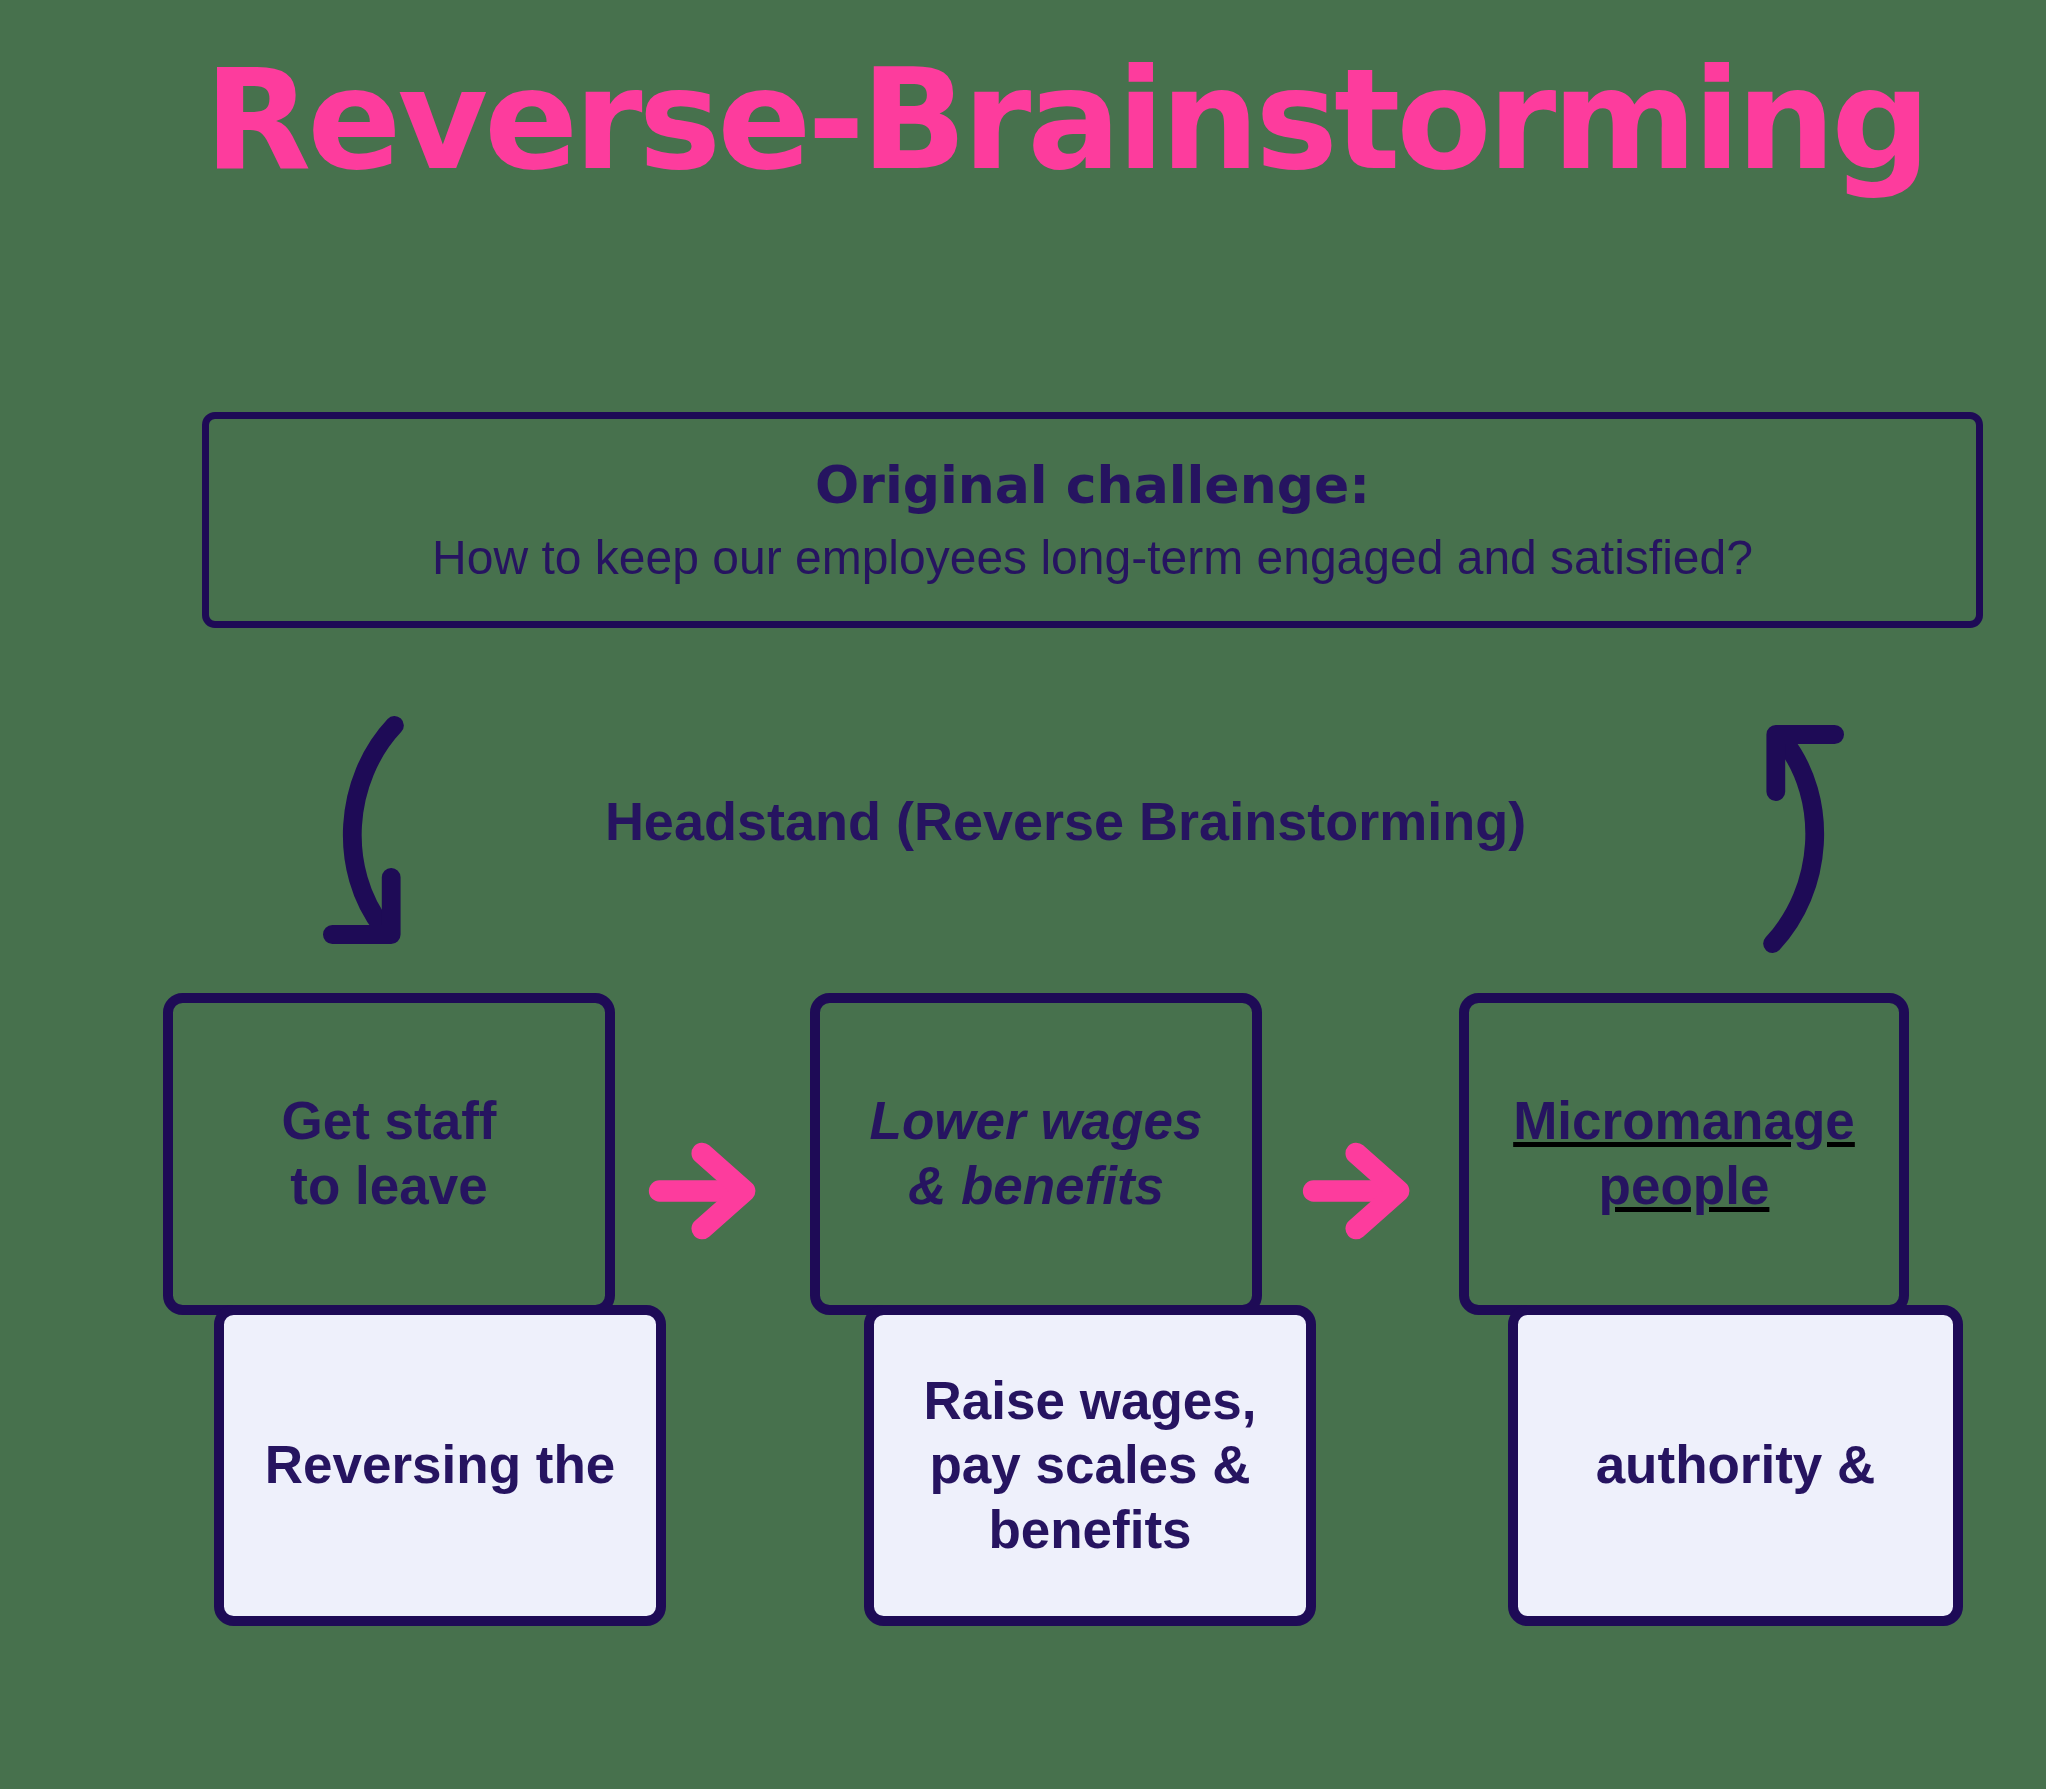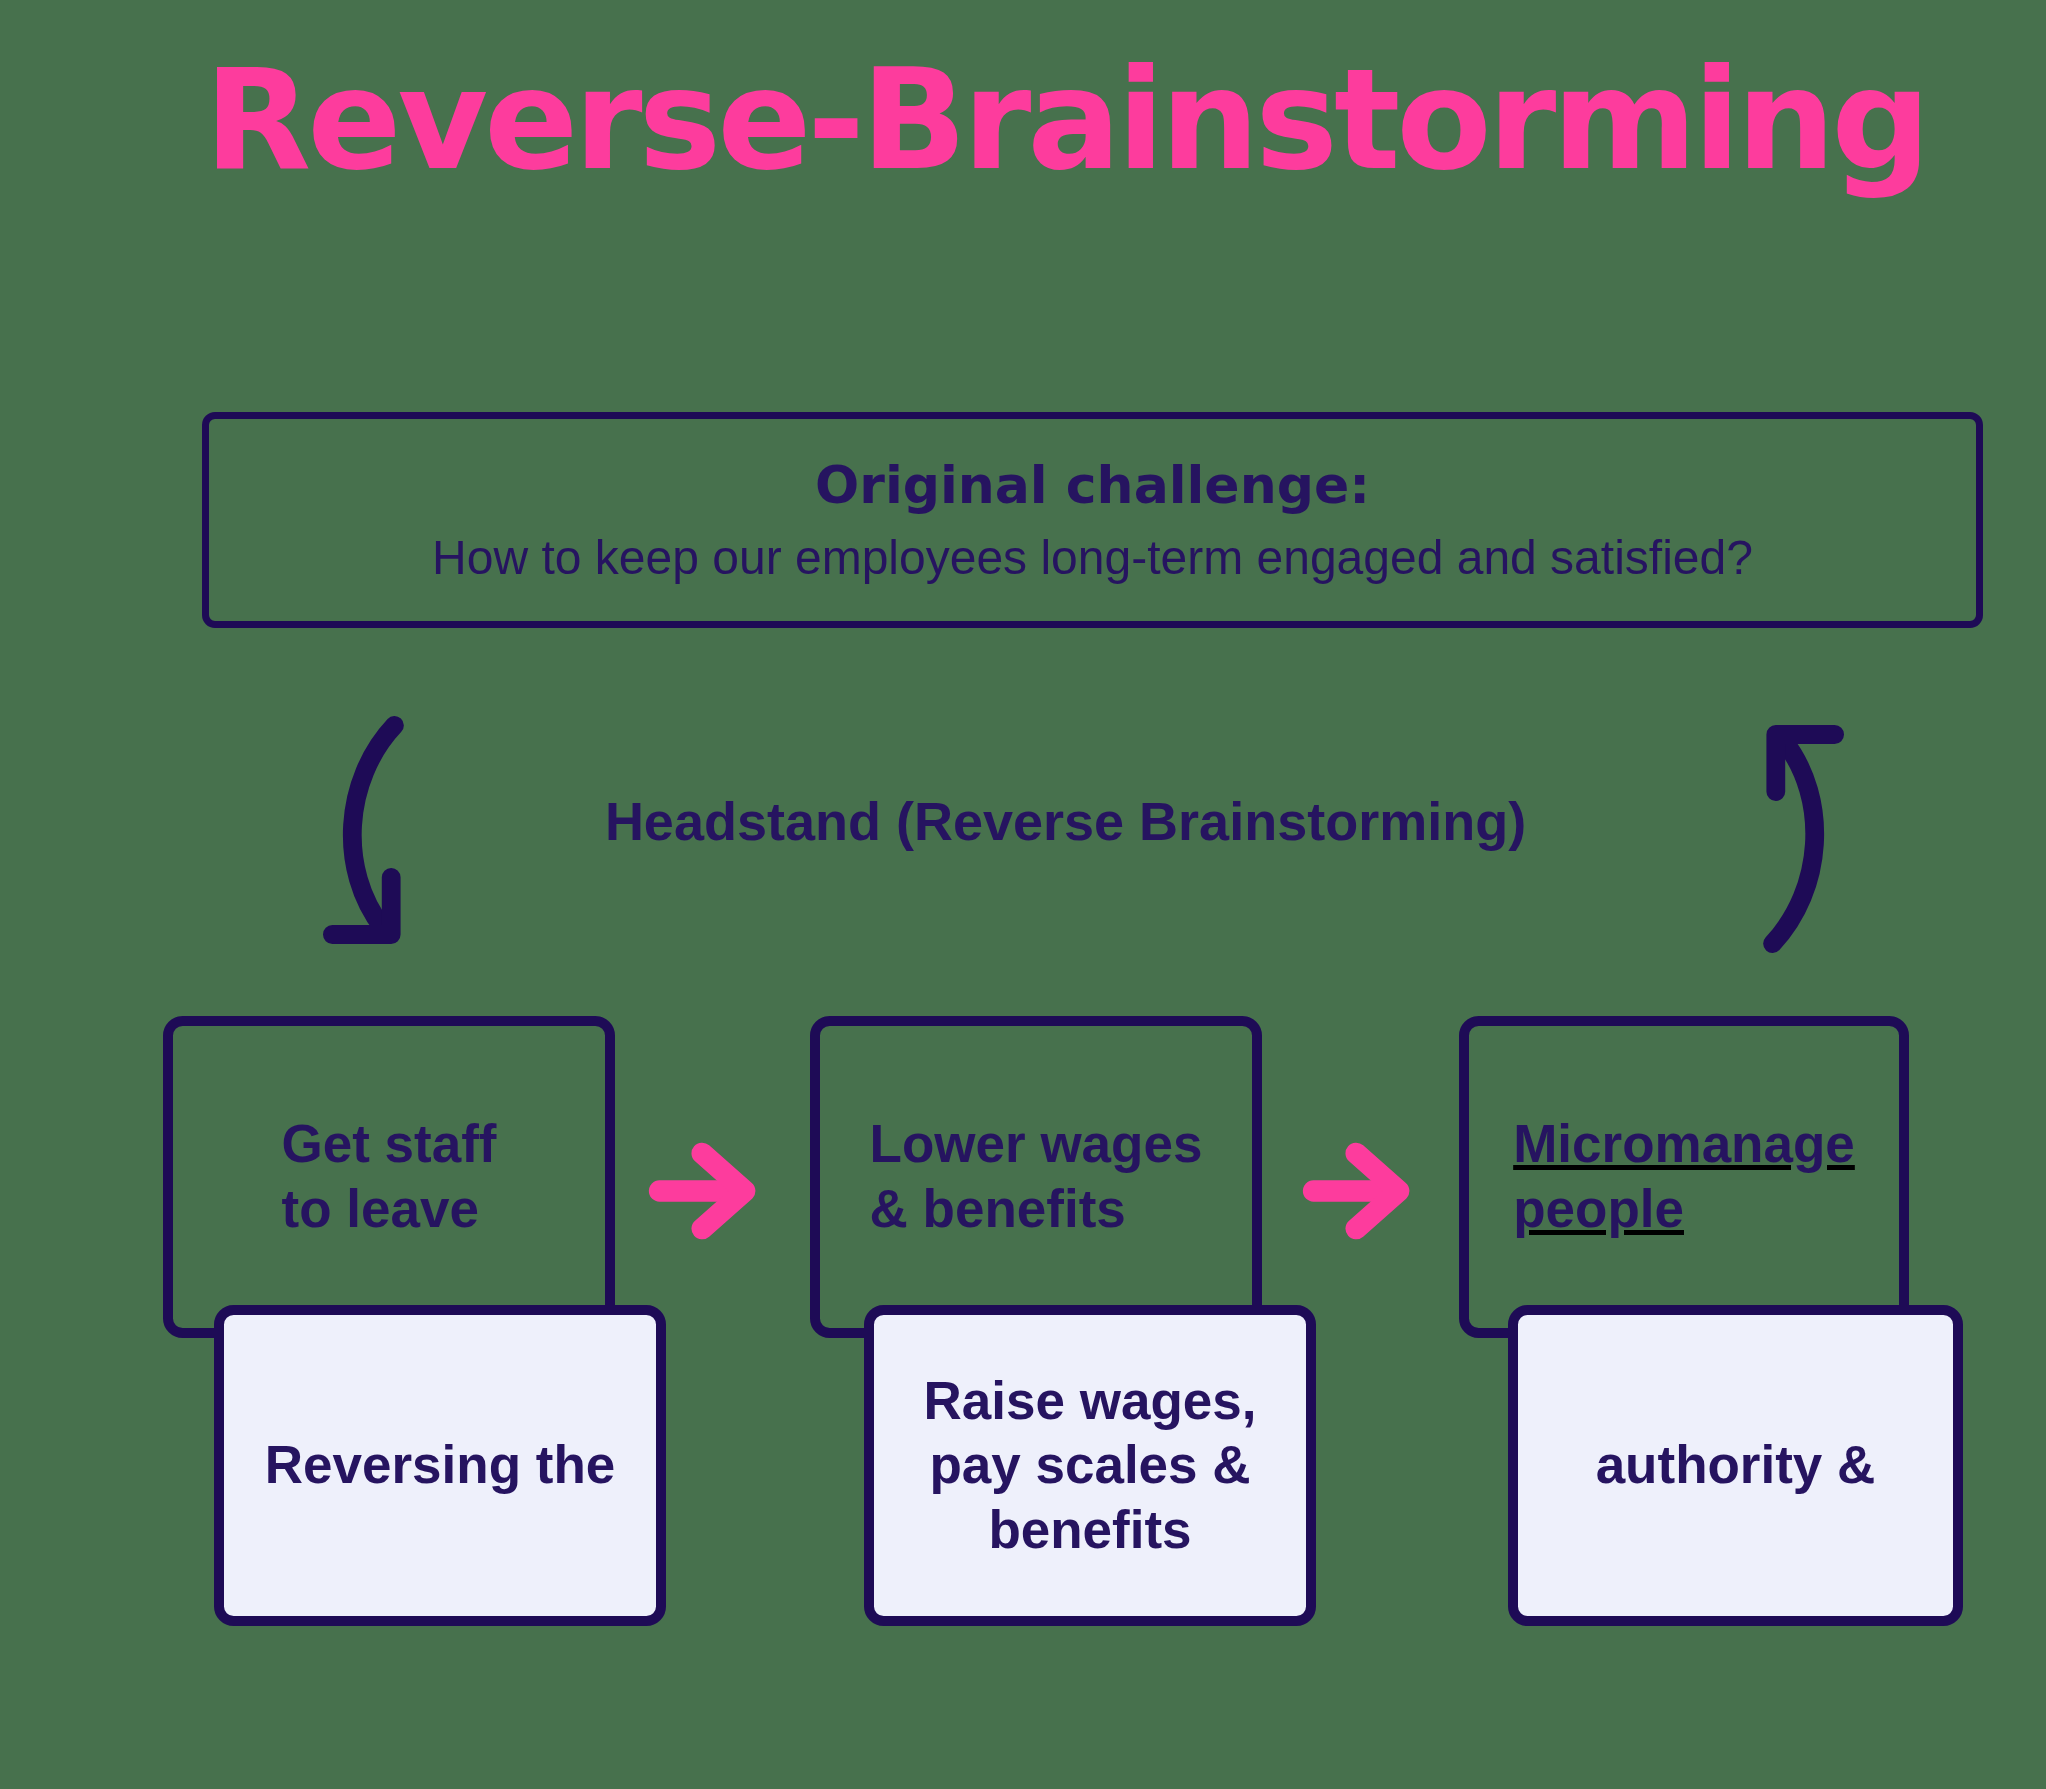--- a/index.html
+++ b/index.html
@@ -88,7 +88,7 @@
   }
   .idea-box {
     position: absolute;
-    top: 1016px;
+    top: 993px;
     width: 452px;
     height: 322px;
     border: 10.6px solid var(--color-navy);
@@ -96,7 +96,7 @@
     display: flex;
     align-items: center;
     justify-content: center;
-    text-align: left;
+    text-align: center;
   }
   .solution-box {
     position: absolute;

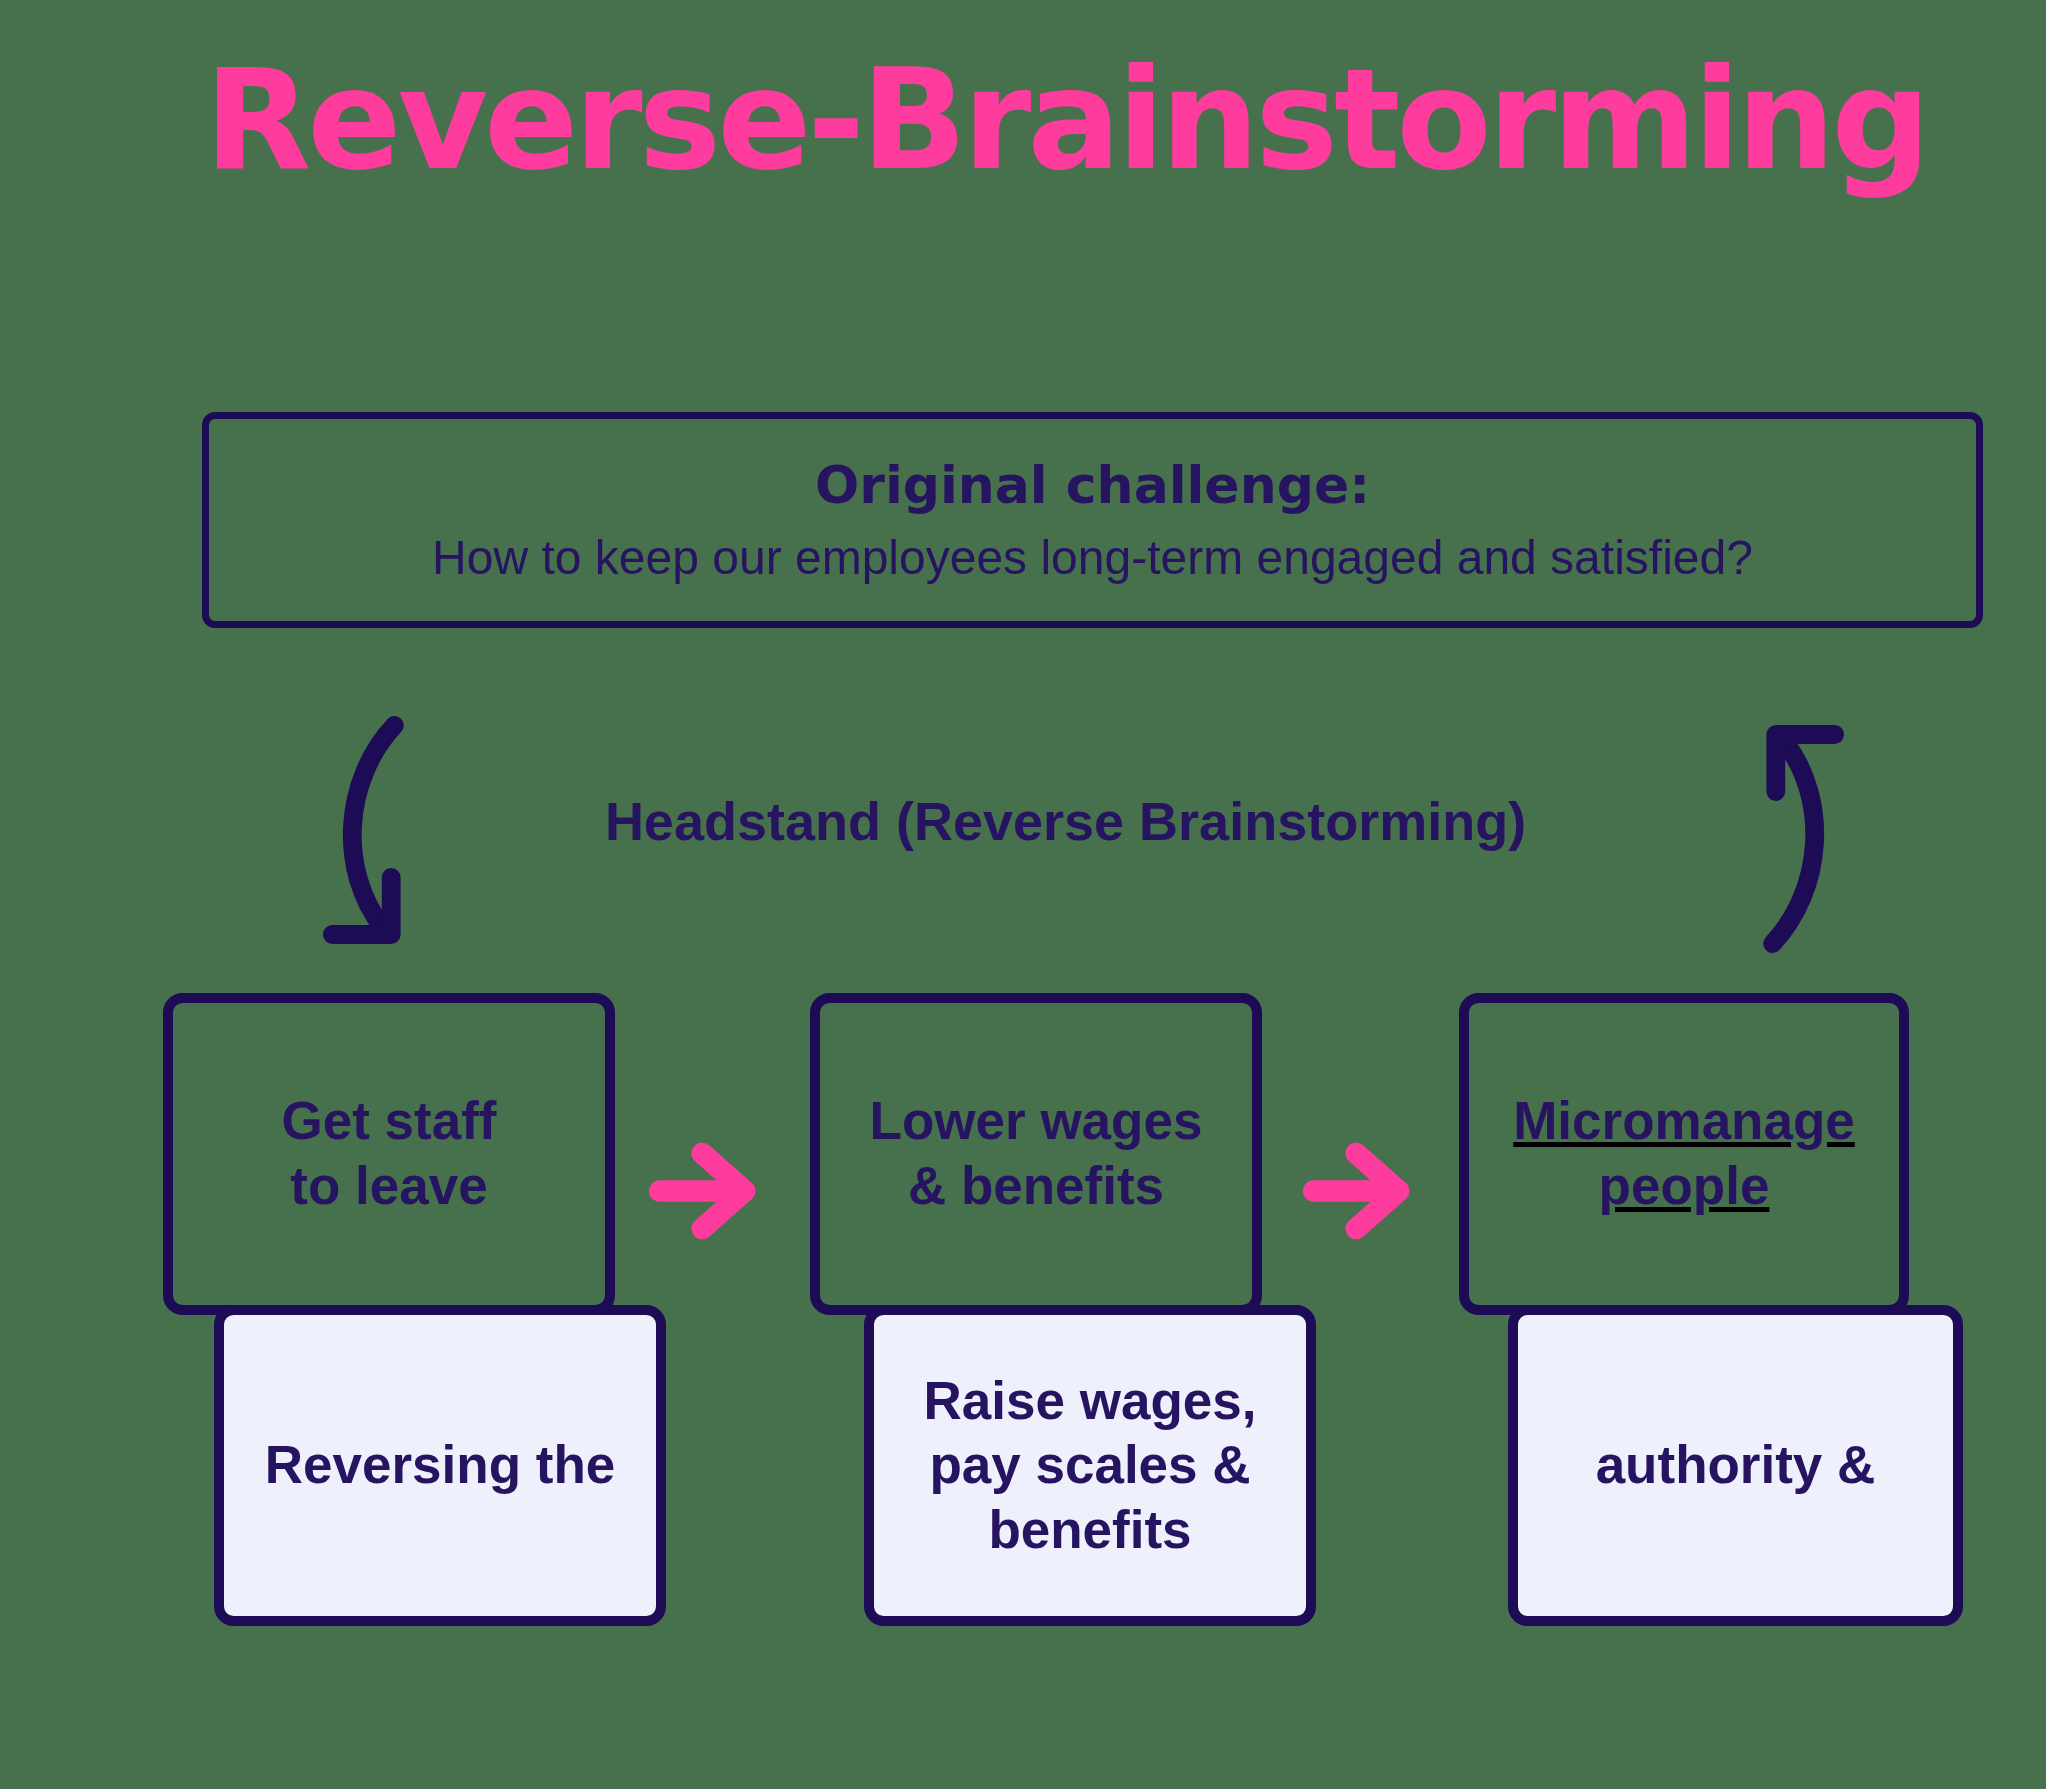--- a/index.html
+++ b/index.html
@@ -155,7 +155,7 @@
     <path d="M 66,15 L 118,61 L 66,107"></path>
   </svg>
 
-  <div class="idea-box" style="left:768px;">
+  <div class="idea-box" style="left:768px;font-style:italic;">
     <div class="box-text">
       <div>Lower wages</div>
       <div>&amp; benefits</div>

